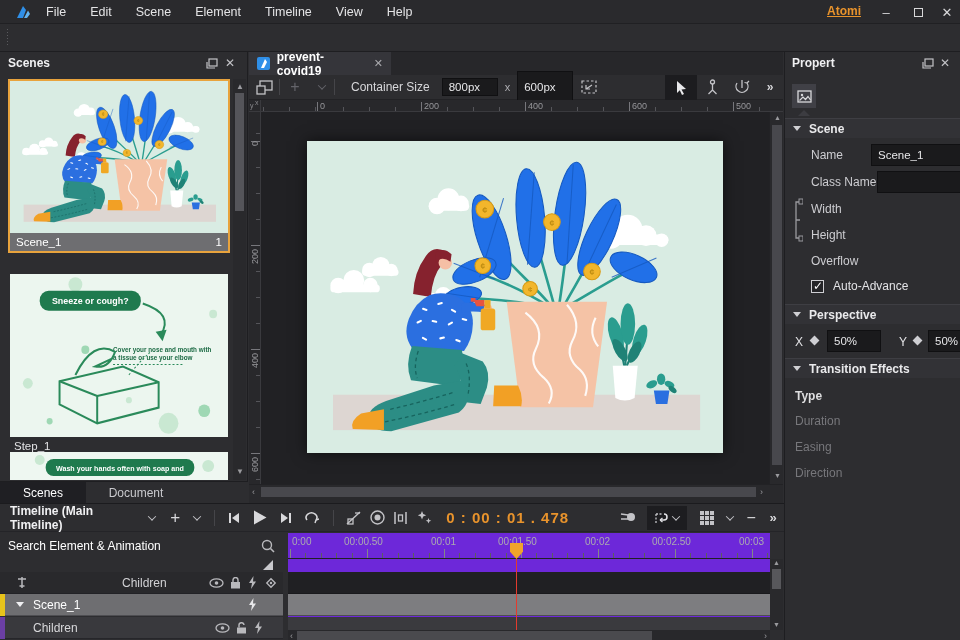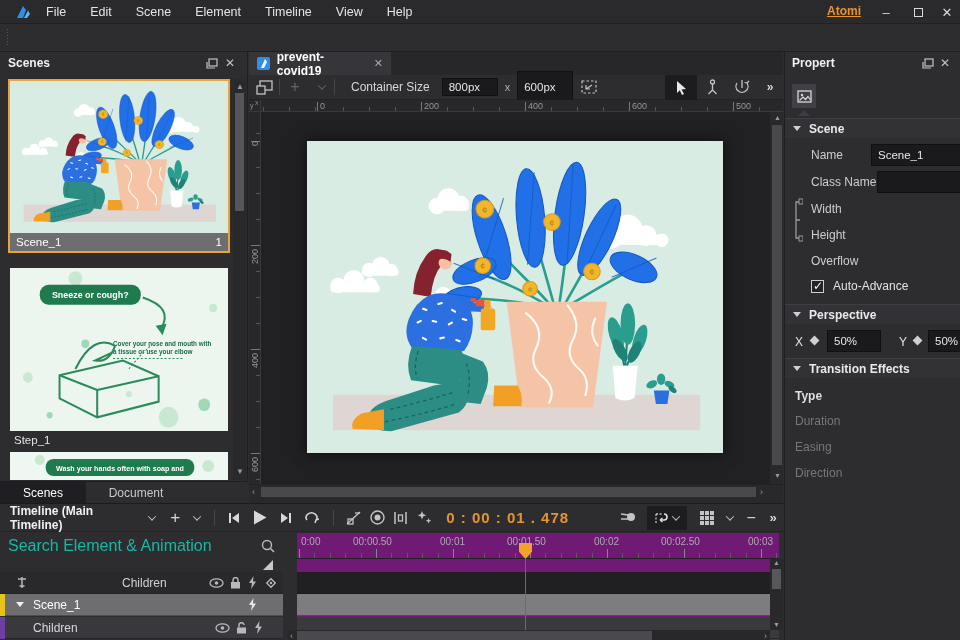--- a/index.html
+++ b/index.html
@@ -418,7 +418,7 @@
       </div>
     </div>
 
-    <div class="p" style="left:10px;top:216px;width:251px;height:181px;">
+    <div class="p" style="left:10px;top:222px;width:251px;height:181px;">
       <svg width="218" height="163">
           <use href="#illo2"></use>
         </svg>

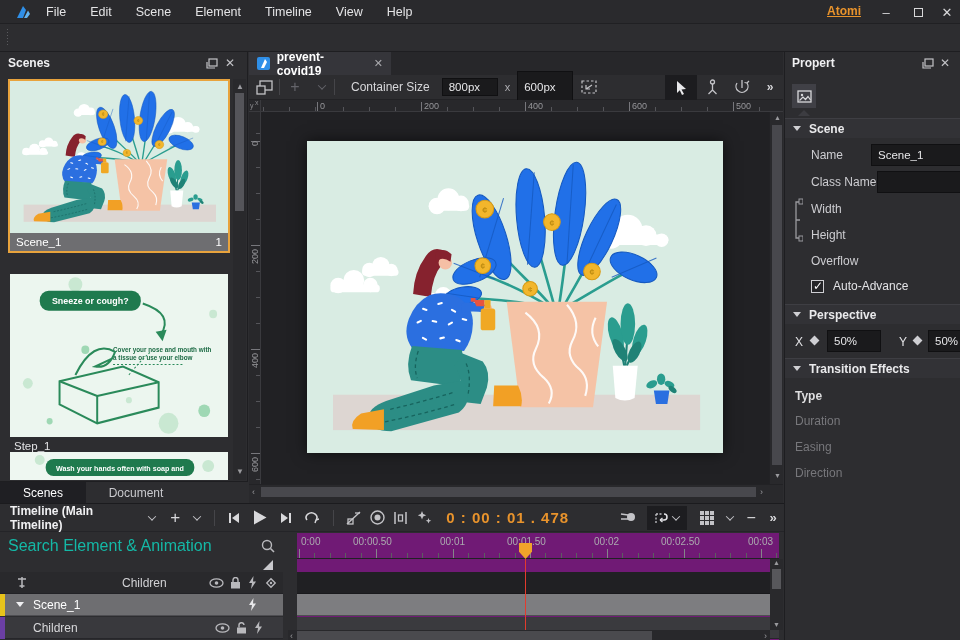--- a/index.html
+++ b/index.html
@@ -718,7 +718,7 @@
 
     <div class="p" style="left:0;top:29px;width:283px;height:108px;background:#2d2d30;">
       <div class="r" style="height:26px;padding:0 8px;">
-        <span style="flex:1;color:#14b8a6;font-size:16px;">Search Element &amp; Animation</span>
+        <span style="flex:1;color:#ffffff;font-size:12px;">Search Element &amp; Animation</span>
         <svg width="14" height="14">
             <circle cx="6" cy="6" r="4.5" fill="none" stroke="#b9b9bd" stroke-width="1.4"></circle>
             <path d="M9.5,9.5 L13,13" stroke="#b9b9bd" stroke-width="1.6"></path>

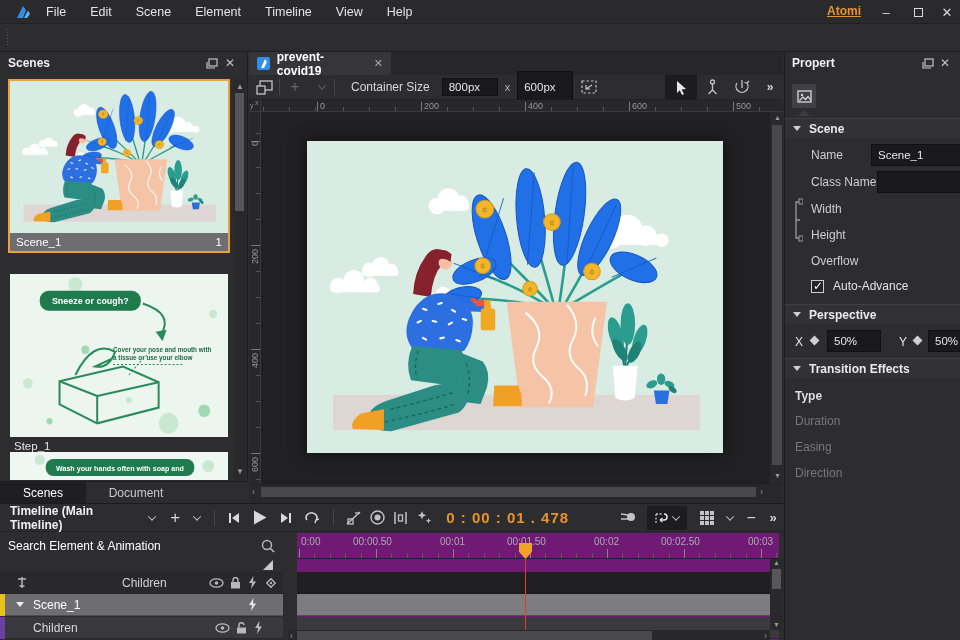--- a/index.html
+++ b/index.html
@@ -778,7 +778,7 @@
 
     </div>
 
-    <div class="p" style="left:297px;top:29px;width:482px;height:108px;background:#701a75;">
+    <div class="p" style="left:288px;top:29px;width:482px;height:108px;background:#6d28d9;">
 
       <div class="p" style="left:0;top:0;width:482px;height:26px;border-bottom:1px solid #212124;">
         <div class="p" style="left:0;bottom:0;width:100%;height:5px;background-image:repeating-linear-gradient(90deg,#5c5c61 0 1px,transparent 1px 15.4px);background-position:2px 0;"></div>

